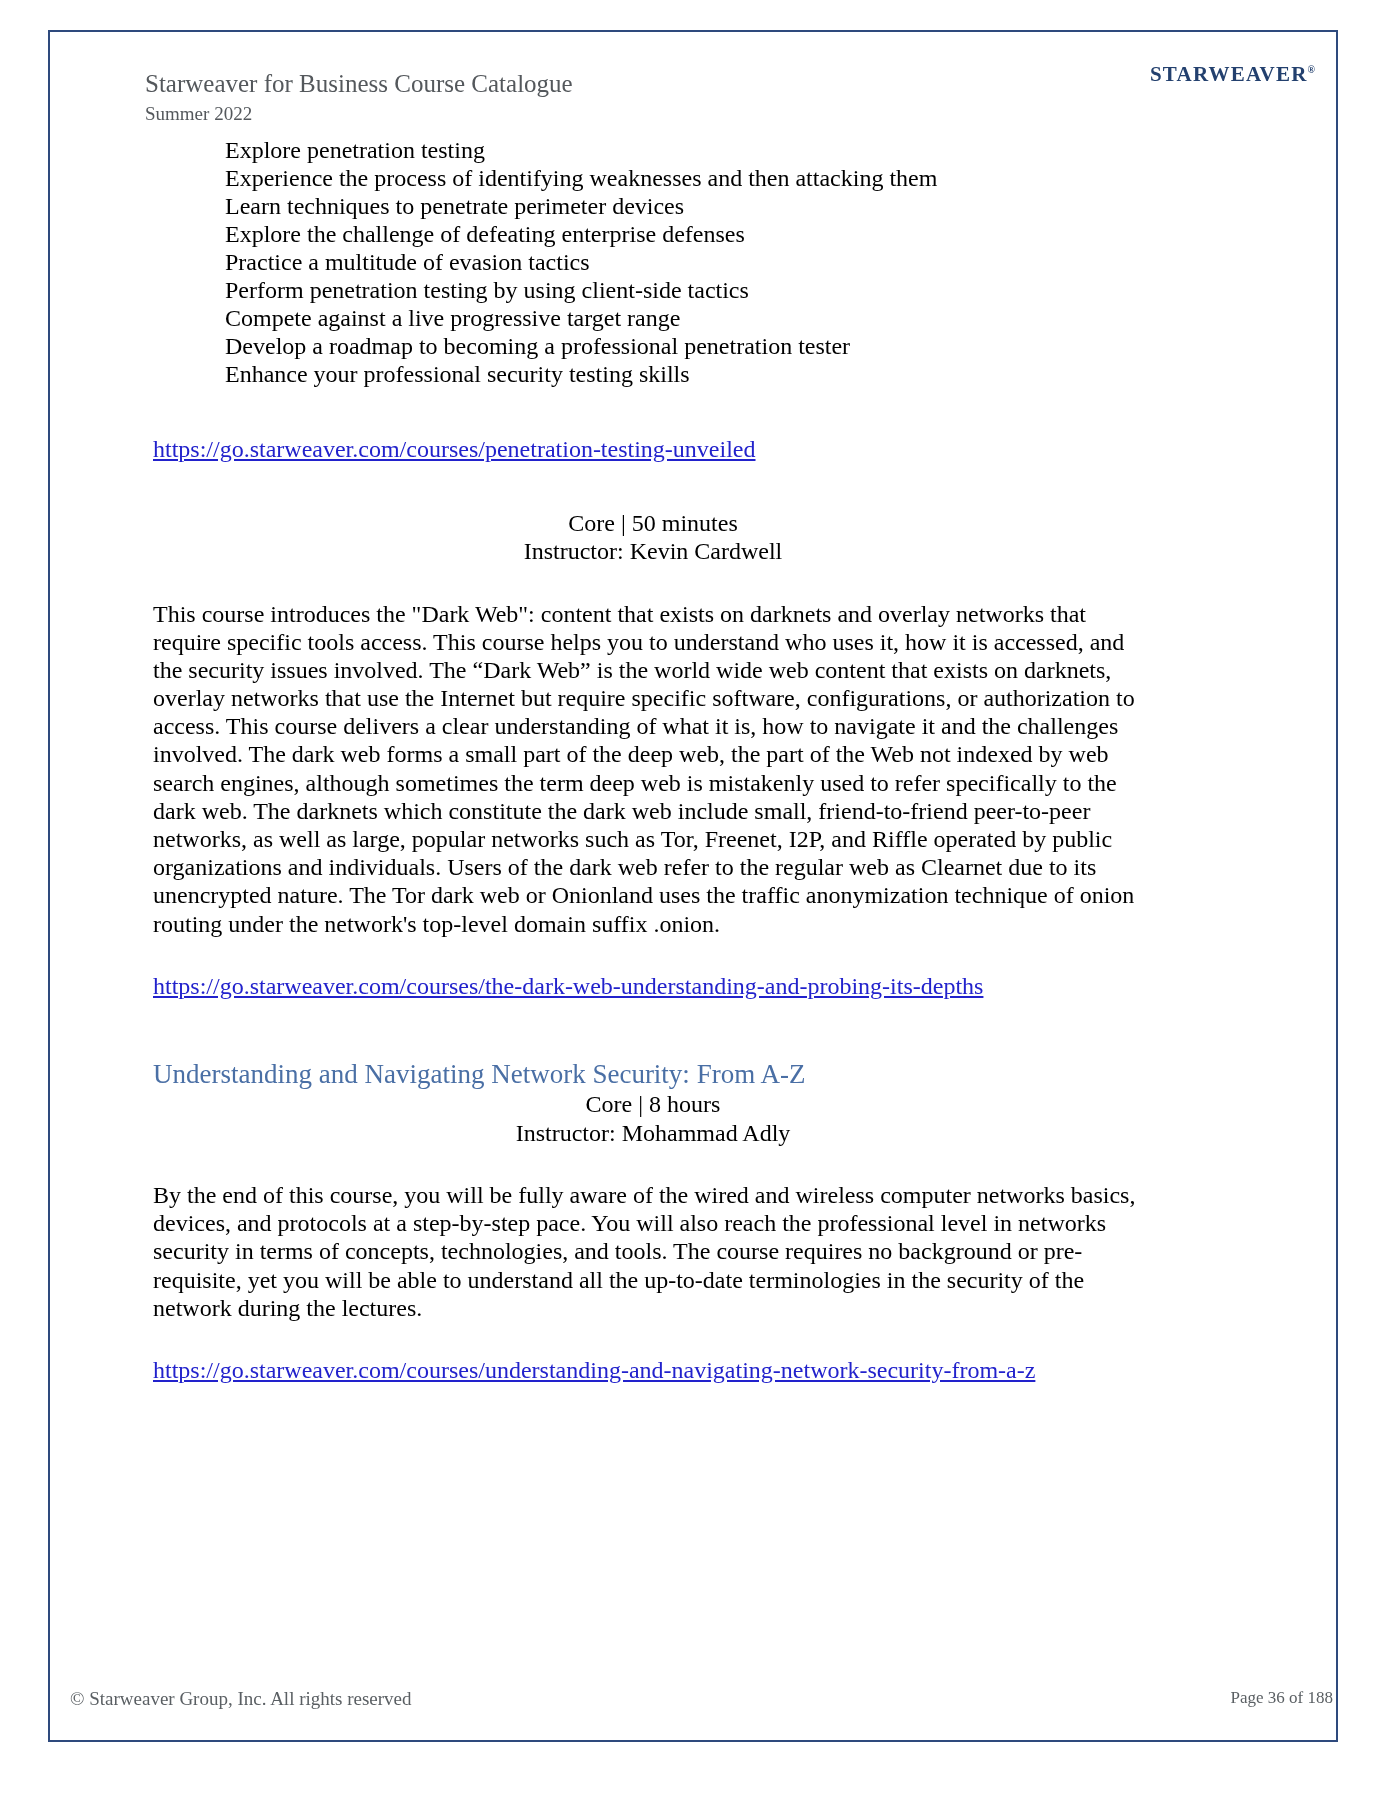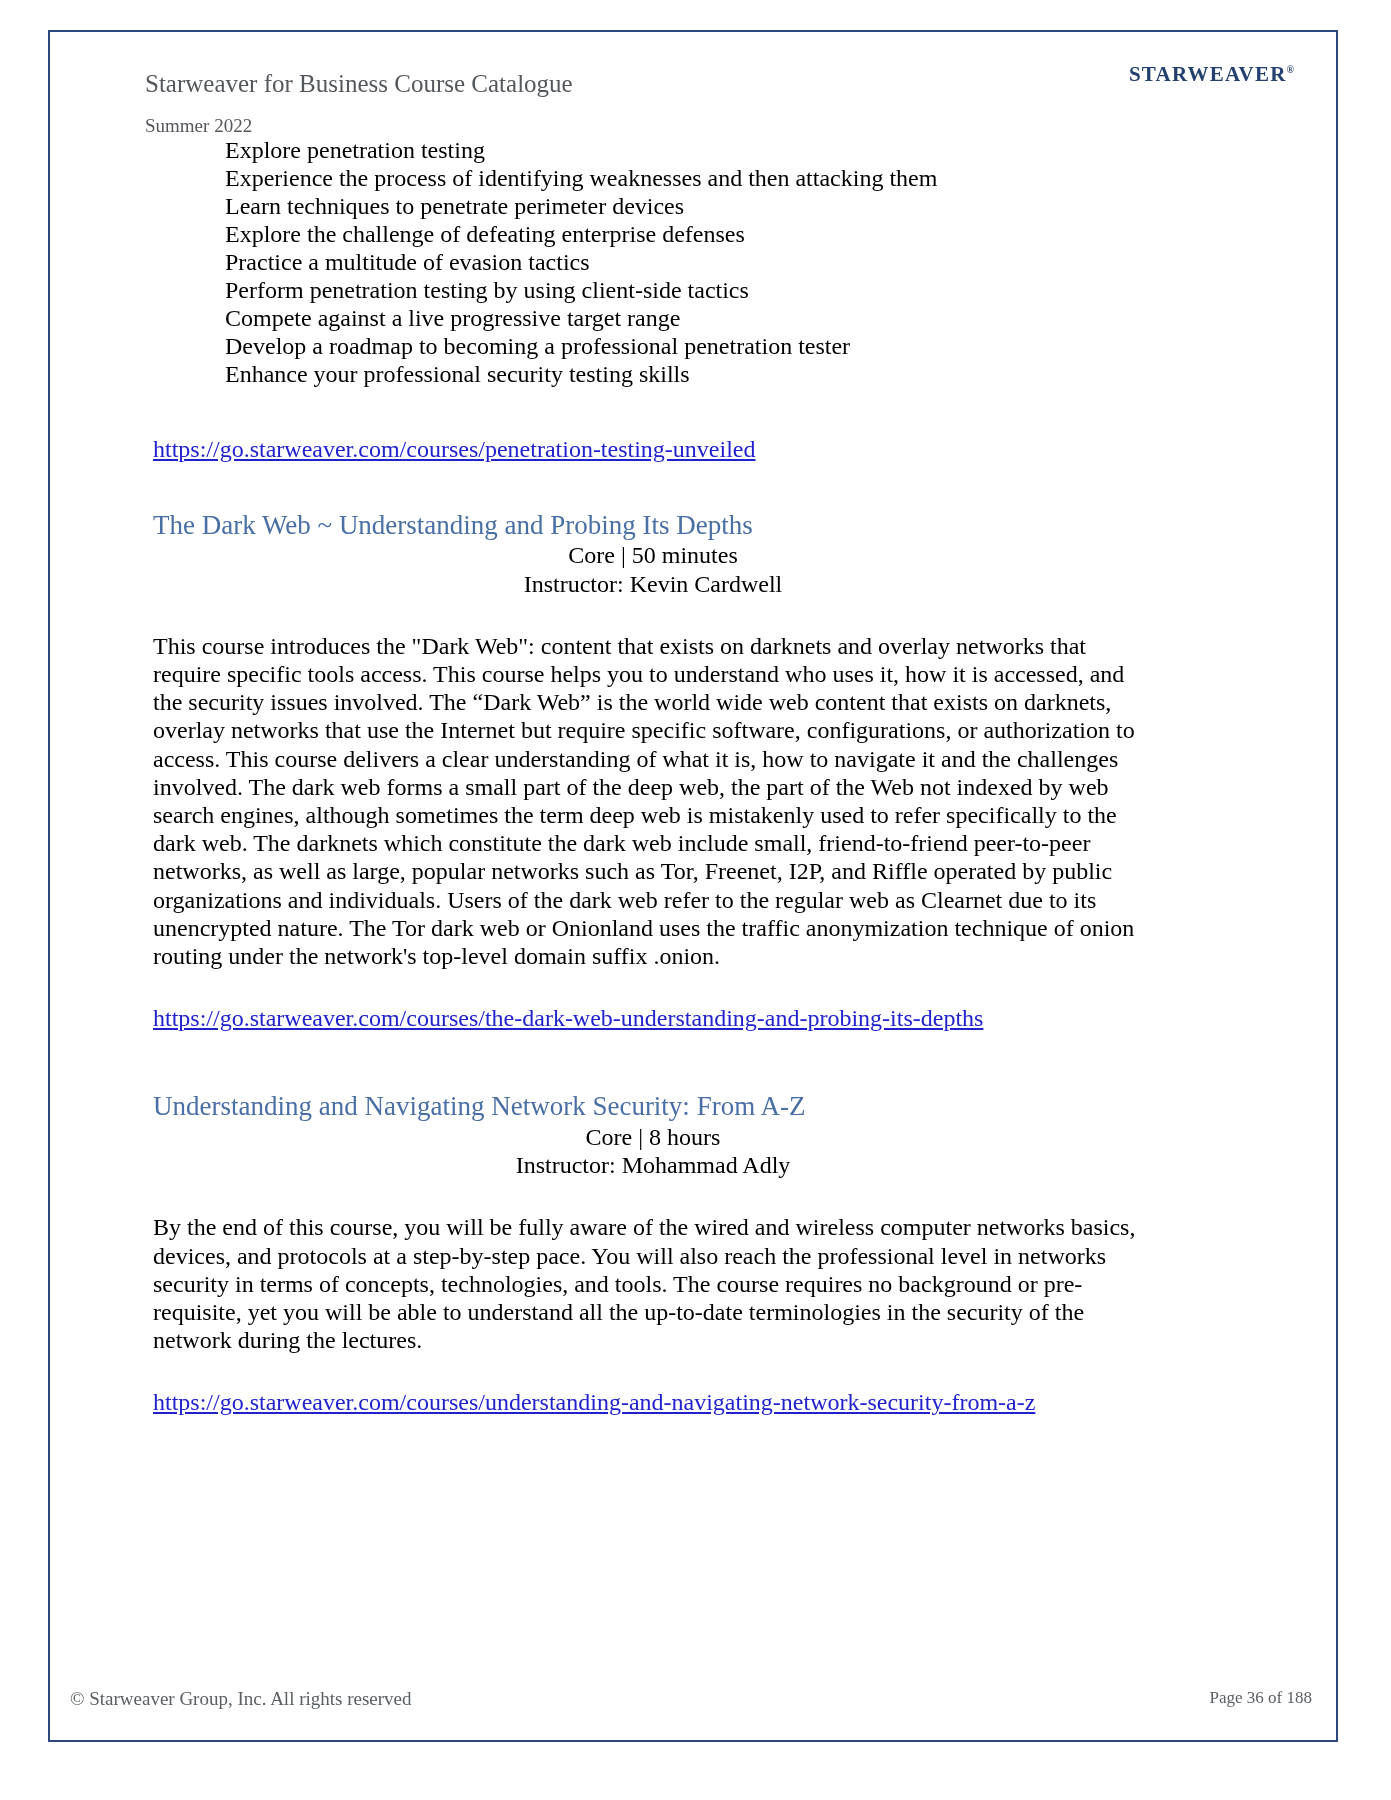--- a/index.html
+++ b/index.html
@@ -30,6 +30,7 @@
     position: relative;
     width: 100%;
     height: 100%;
+    padding-left: 21px;
   }
 
   

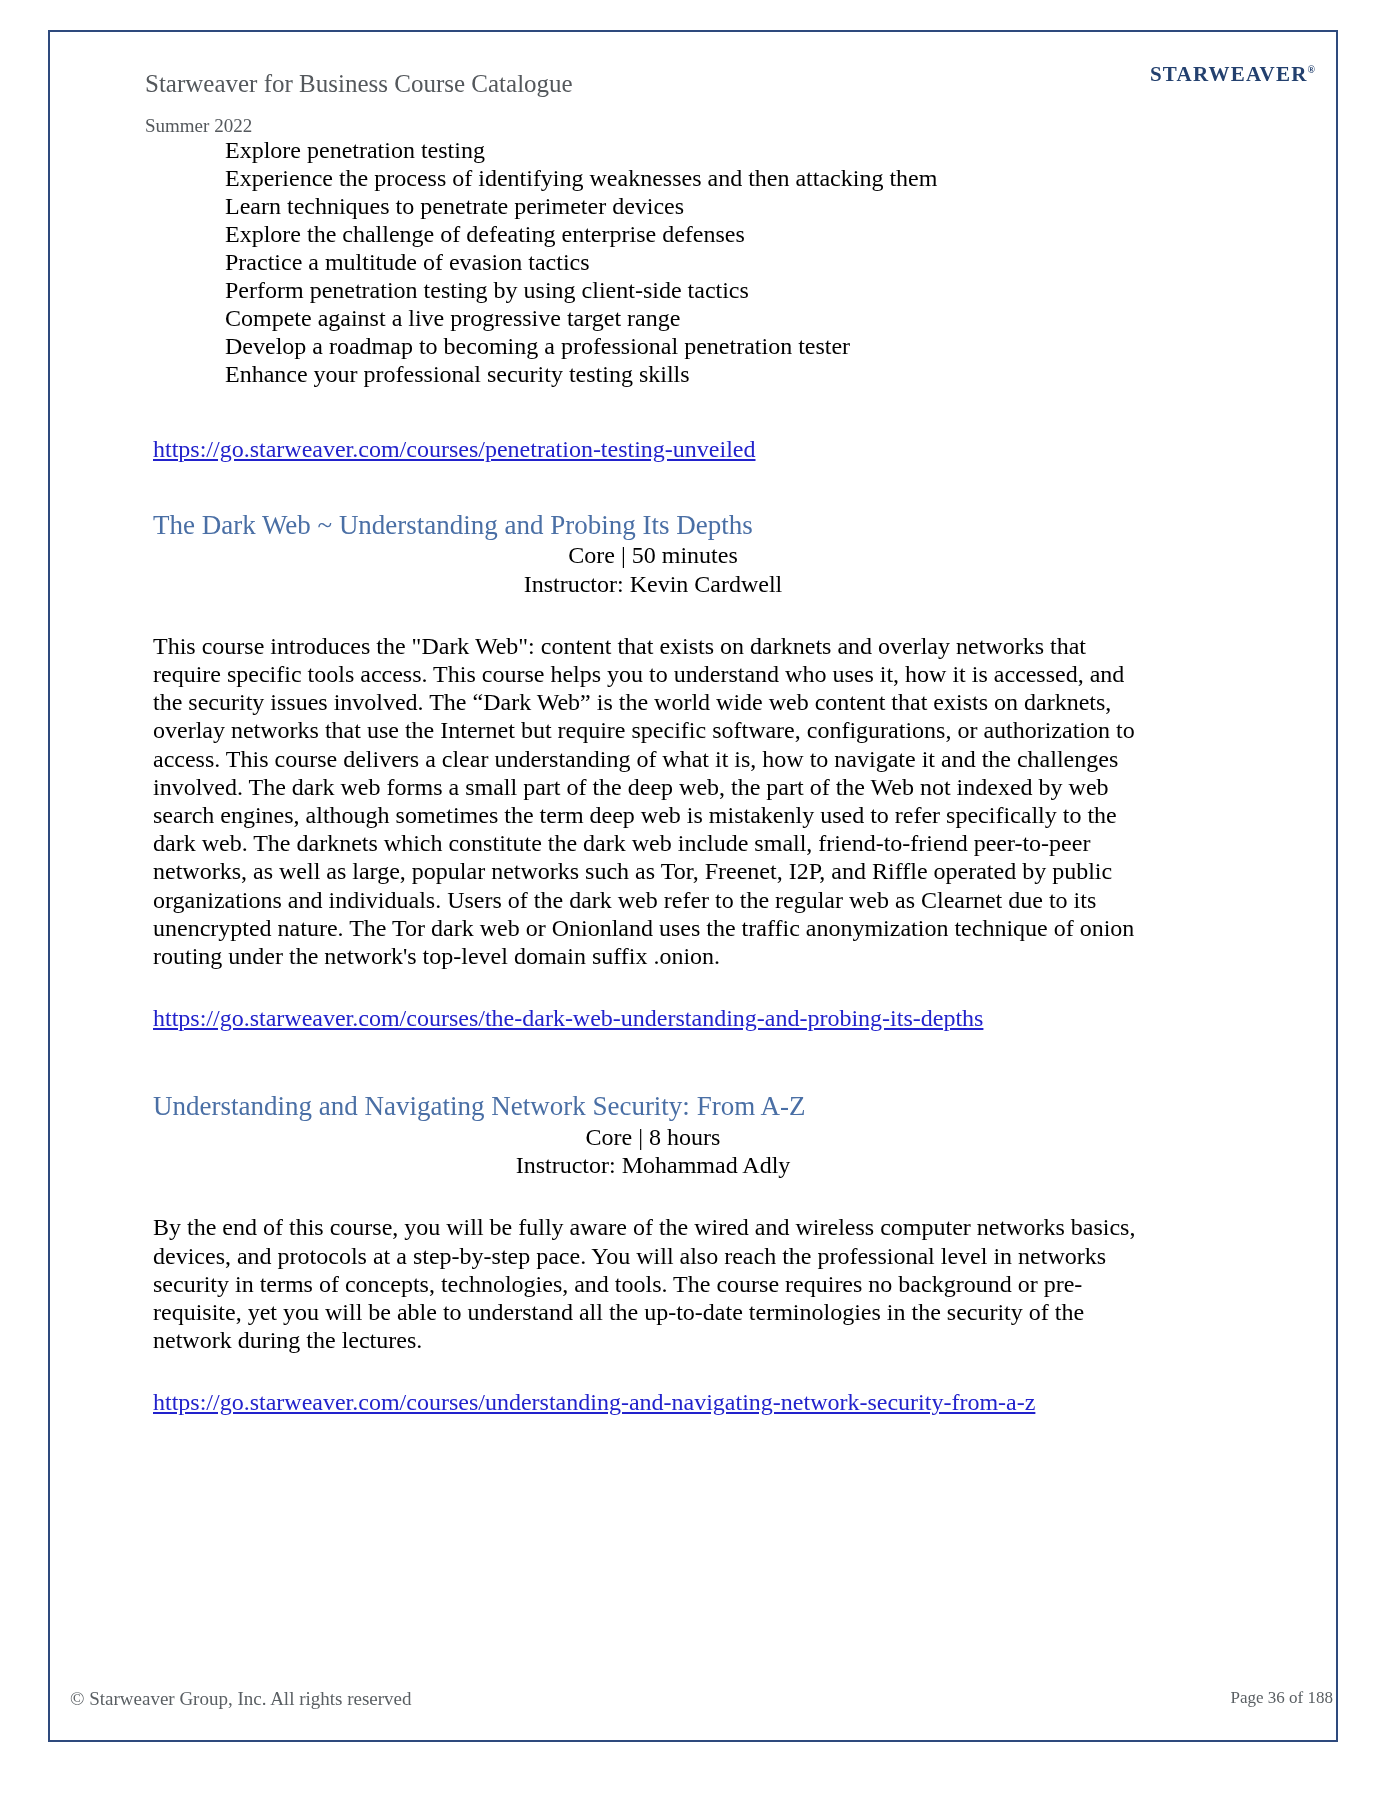--- a/index.html
+++ b/index.html
@@ -56,7 +56,7 @@
     font-size: 19px;
     color: #54585c;
     line-height: 1.2;
-    margin-top: 17px;
+    margin-top: 5px;
     white-space: nowrap;
   }
   .logo {

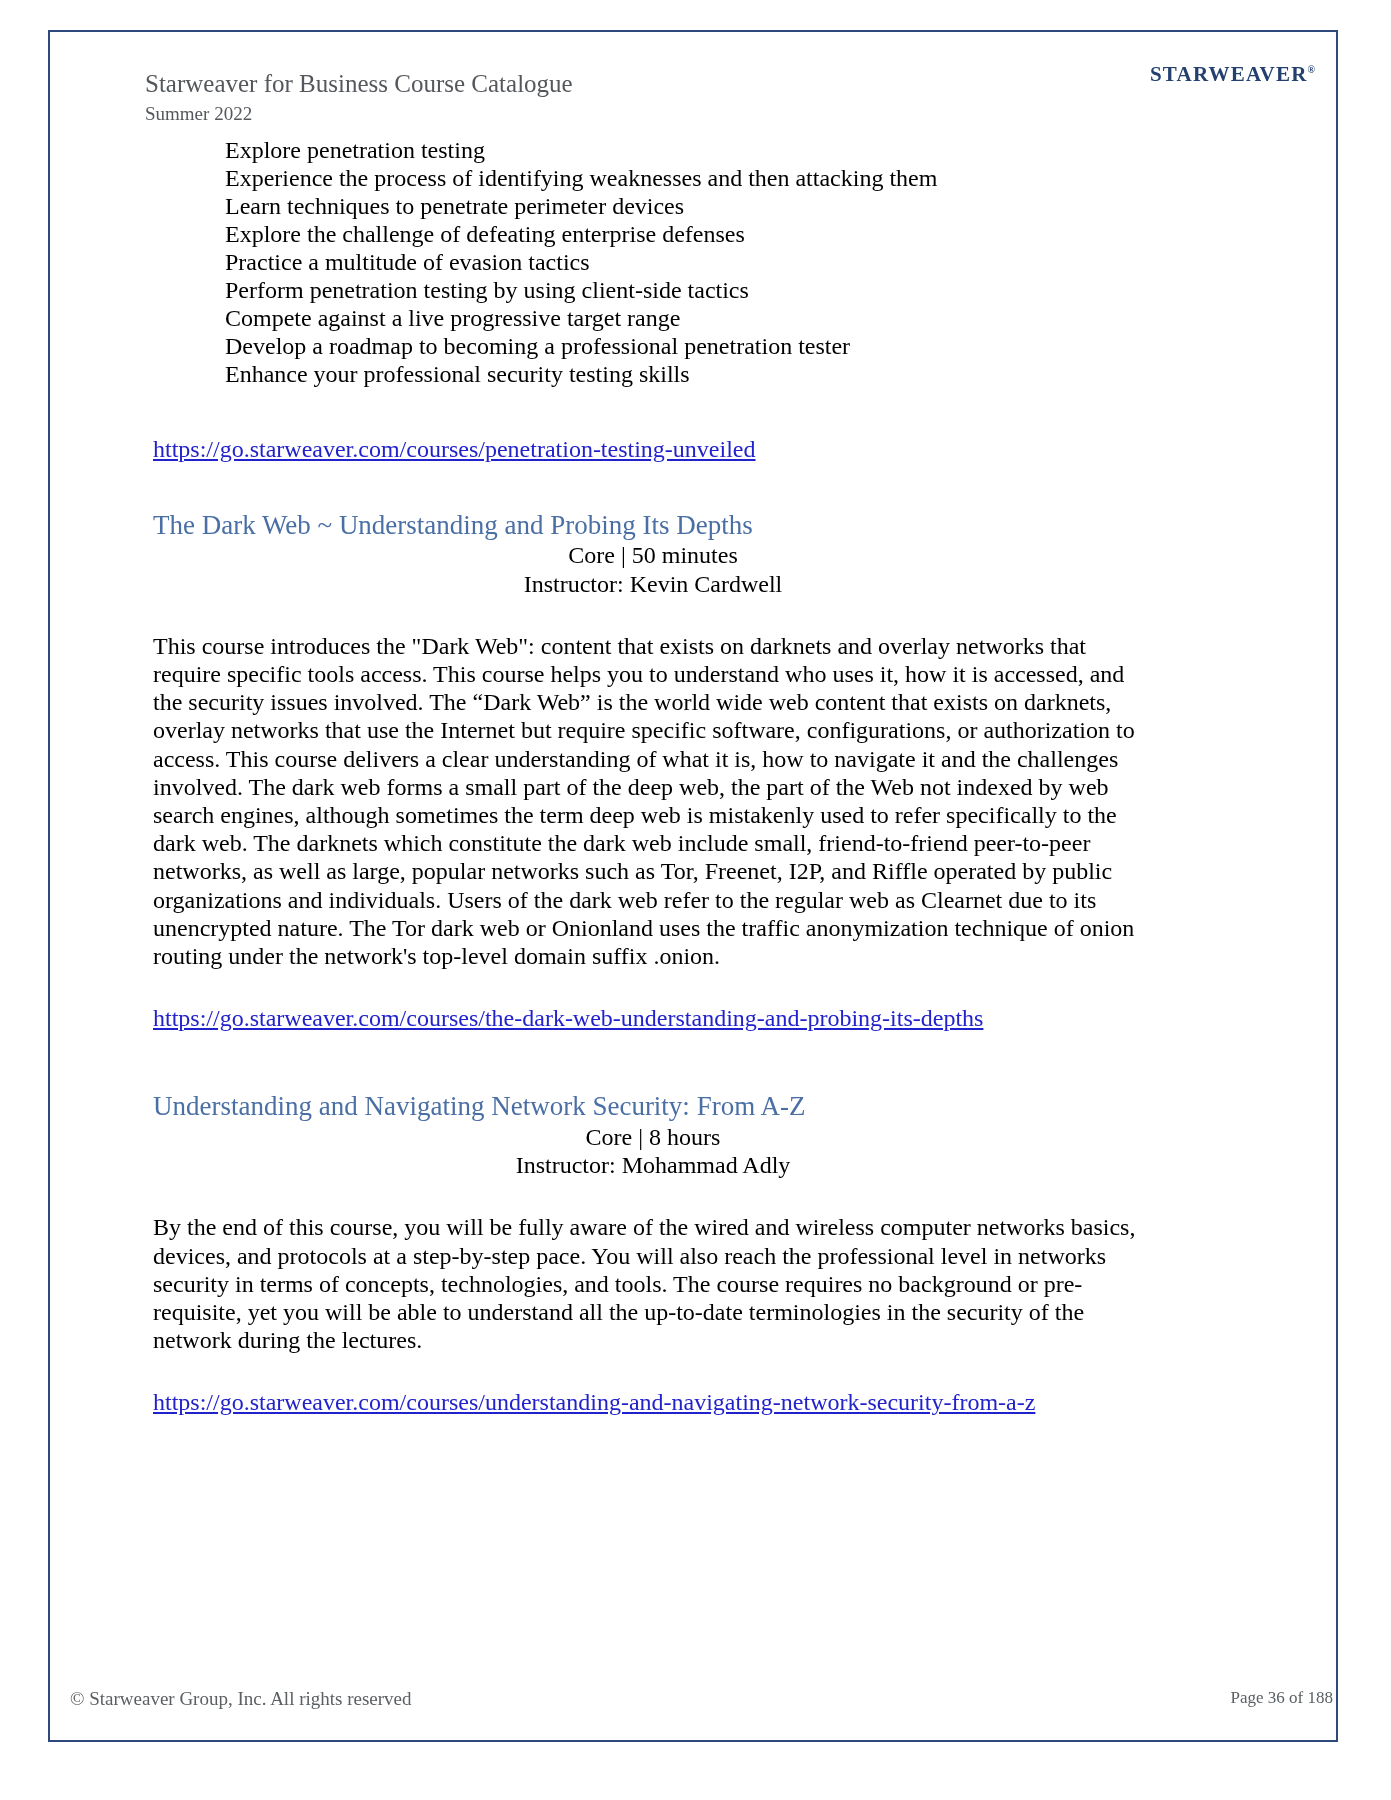--- a/index.html
+++ b/index.html
@@ -191,7 +191,6 @@
 
       <div class="gap-lg"></div>
 
-      <h2 class="course-title">The Dark Web ~ Understanding and Probing Its Depths</h2>
       <div class="meta">Core | 50 minutes</div>
       <div class="meta">Instructor: Kevin Cardwell</div>
 

